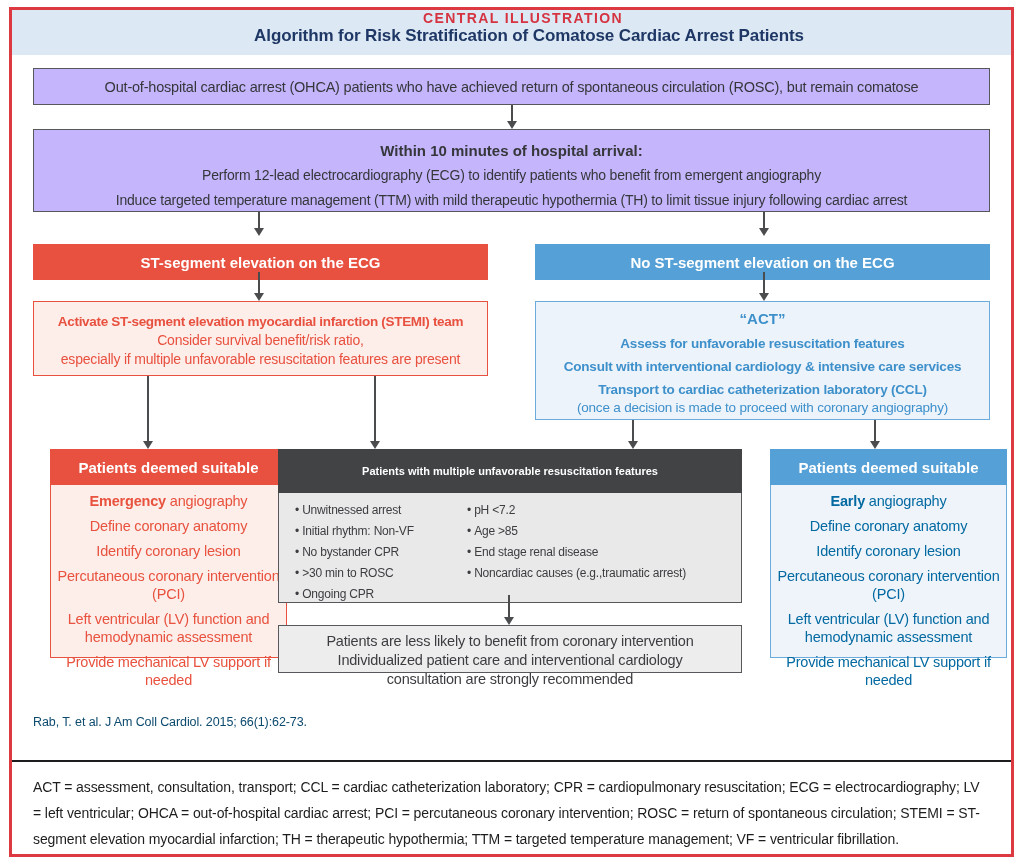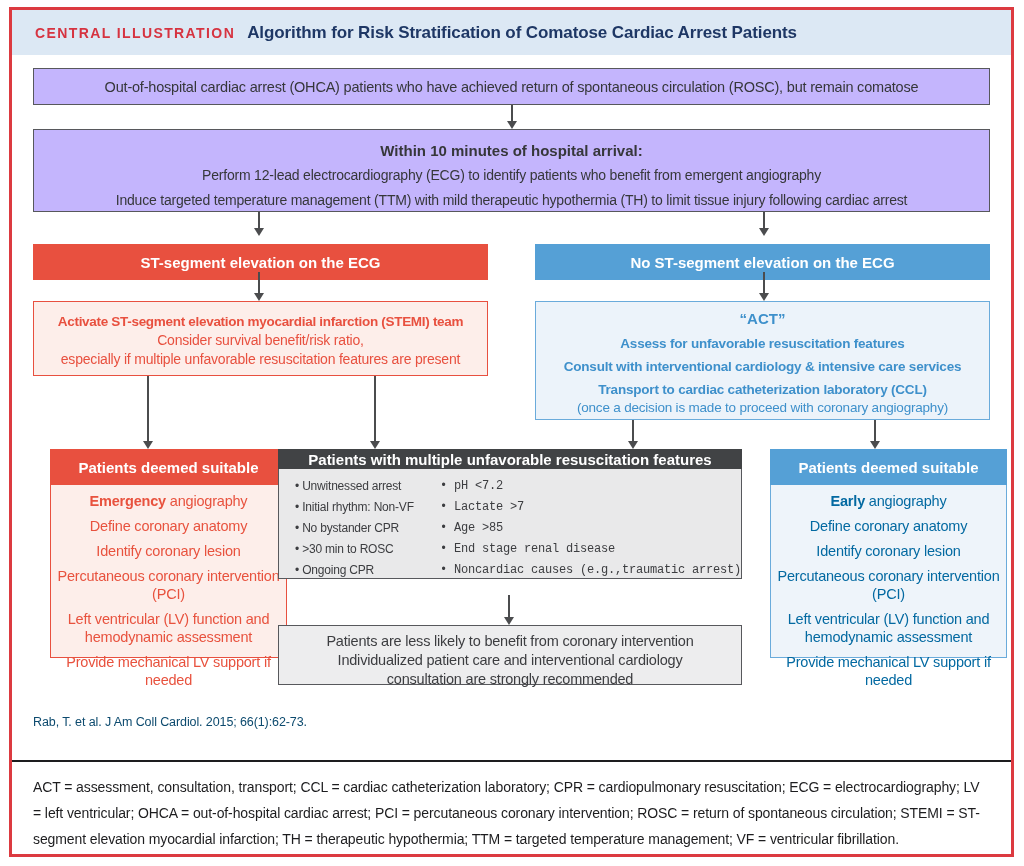--- a/index.html
+++ b/index.html
@@ -8,7 +8,7 @@
   .frame { position:absolute; left:9px; top:7px; width:1005px; height:850px; border:3px solid #dc3a40; background:#fff; }
 
   
-  .hdr { position:absolute; left:12px; top:10px; width:999px; height:45px; background:#dce8f4; display:flex; align-items:center; padding-left:23px; }
+  .hdr { position:absolute; left:12px; top:10px; width:999px; height:45px; background:#dce8f4; display:flex; align-items:center; padding-left:23px;flex-direction:column; }
   .hdr .eyebrow { color:#d63340; font-weight:bold; font-size:14px; letter-spacing:1.4px; }
   .hdr .title { color:#1e3765; font-weight:bold; font-size:17px; margin-left:12px; letter-spacing:-0.1px; }
 

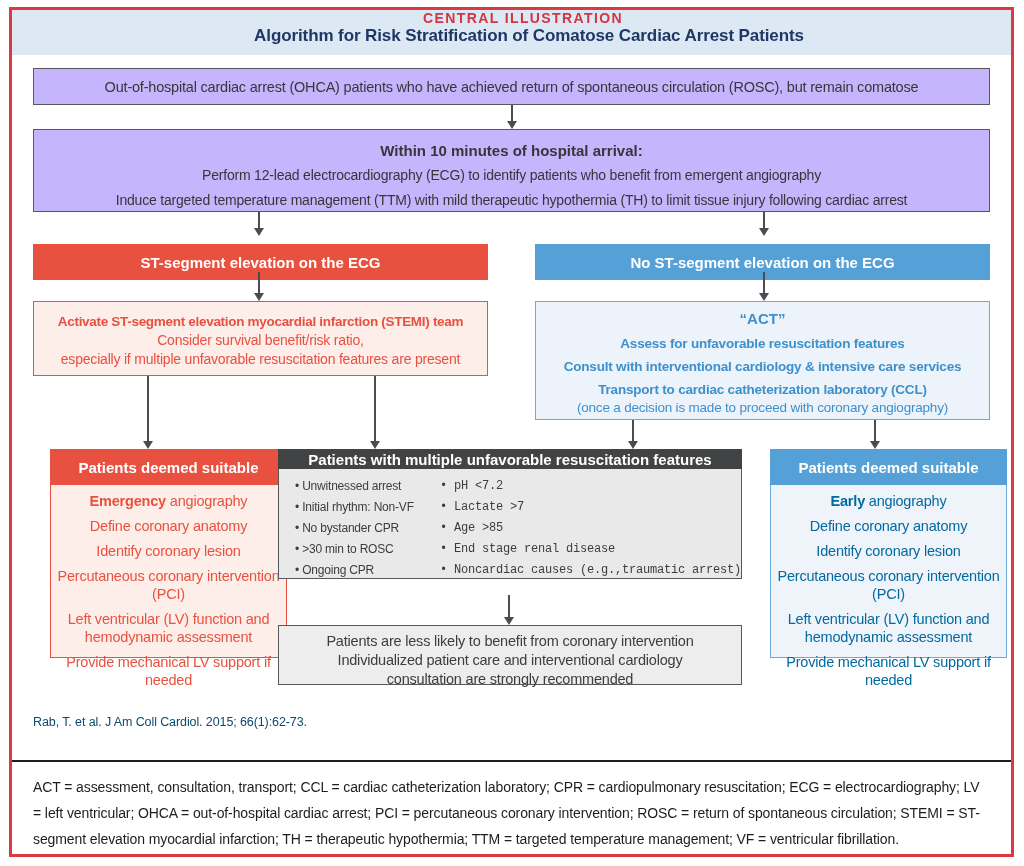--- a/index.html
+++ b/index.html
@@ -49,7 +49,7 @@
 
   
   .unfav { position:absolute; left:278px; top:449px; width:464px; height:146px; }
-  .unfav .uhdr { height:20px; background:#414345; display:flex; align-items:center; justify-content:center; color:#fff; font-weight:bold; font-size:15px; }
+  .unfav .uhdr { height:44px; background:#414345; display:flex; align-items:center; justify-content:center; color:#fff; font-weight:bold; font-size:11px; }
   .unfav .ubody { height:110px; background:#e9e9ea; border:1.5px solid #57585c; border-top:none; display:flex; padding:7px 0 0 16px; color:#3c3d40; }
   .unfav ul { list-style:none; }
   .unfav .c1 { width:172px; }

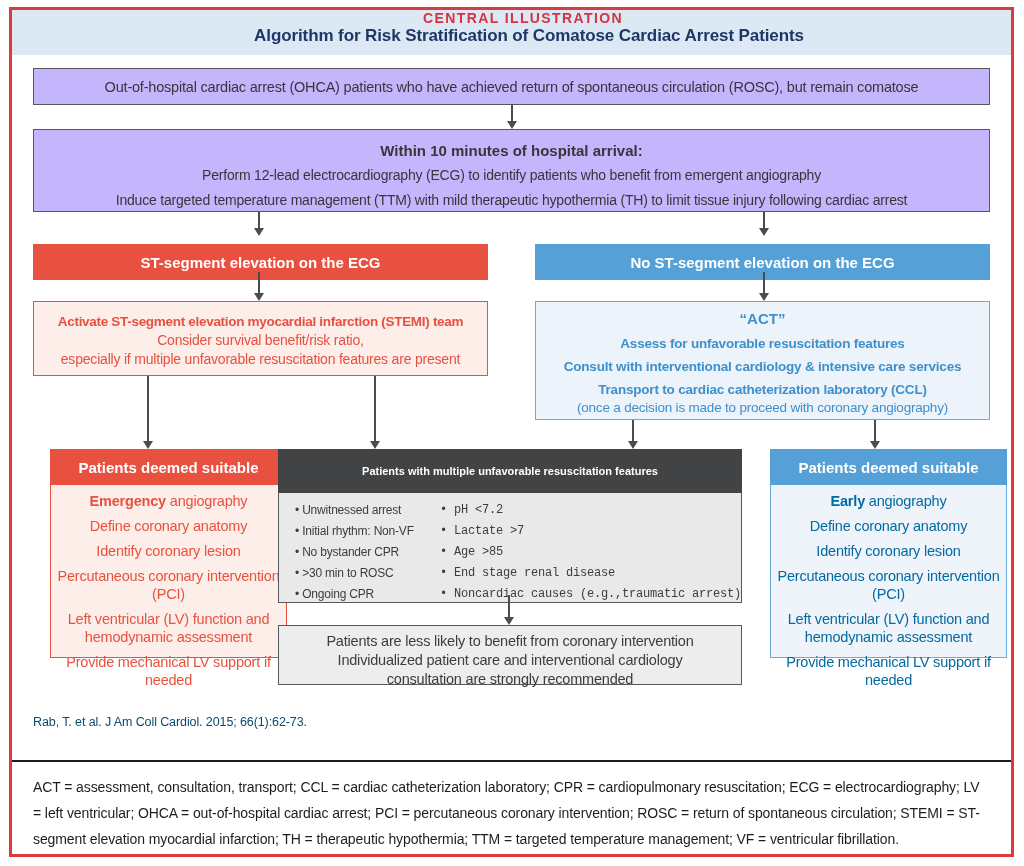--- a/index.html
+++ b/index.html
@@ -53,7 +53,7 @@
   .unfav .ubody { height:110px; background:#e9e9ea; border:1.5px solid #57585c; border-top:none; display:flex; padding:7px 0 0 16px; color:#3c3d40; }
   .unfav ul { list-style:none; }
   .unfav .c1 { width:172px; }
-  .unfav .c2 { flex:1;font-family:Liberation Mono, monospace; }
+  .unfav .c2 { flex:1; }
   .unfav li { font-size:12px; line-height:21px; white-space:nowrap; letter-spacing:-0.2px; }
   .unfav li::before { content:"\2022\00a0"; }
 

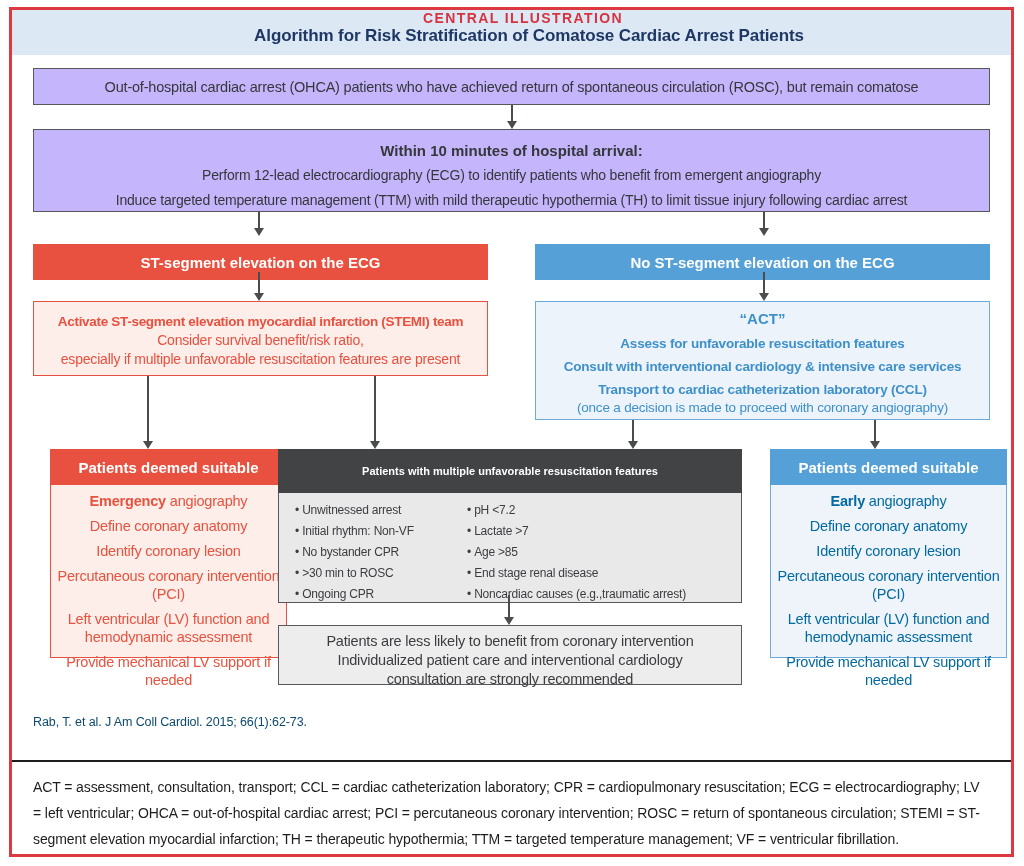--- a/index.html
+++ b/index.html
@@ -150,7 +150,6 @@
       </ul>
       <ul class="c2">
         <li>pH &lt;7.2</li>
-        <li>Lactate &gt;7</li>
         <li>Age &gt;85</li>
         <li>End stage renal disease</li>
         <li>Noncardiac causes (e.g.,traumatic arrest)</li>

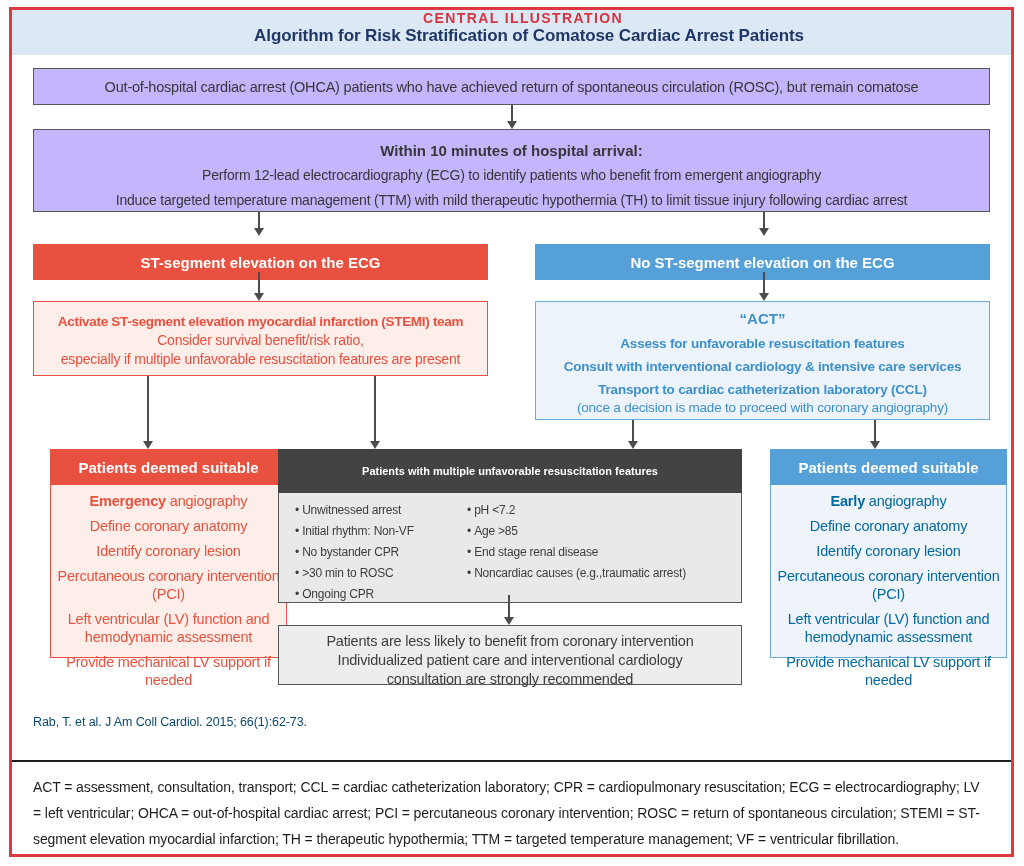--- a/index.html
+++ b/index.html
@@ -58,7 +58,7 @@
   .unfav li::before { content:"\2022\00a0"; }
 
   
-  .outcome { position:absolute; left:278px; top:625px; width:464px; height:60px; background:#ededee; border:1.5px solid #57585c; text-align:center; color:#3c3d40; padding-top:6px; }
+  .outcome { position:absolute; left:278px; top:625px; width:464px; height:48px; background:#ededee; border:1.5px solid #57585c; text-align:center; color:#3c3d40; padding-top:6px; }
   .outcome .l { font-size:14.5px; line-height:19px; letter-spacing:-0.2px; }
 
   

